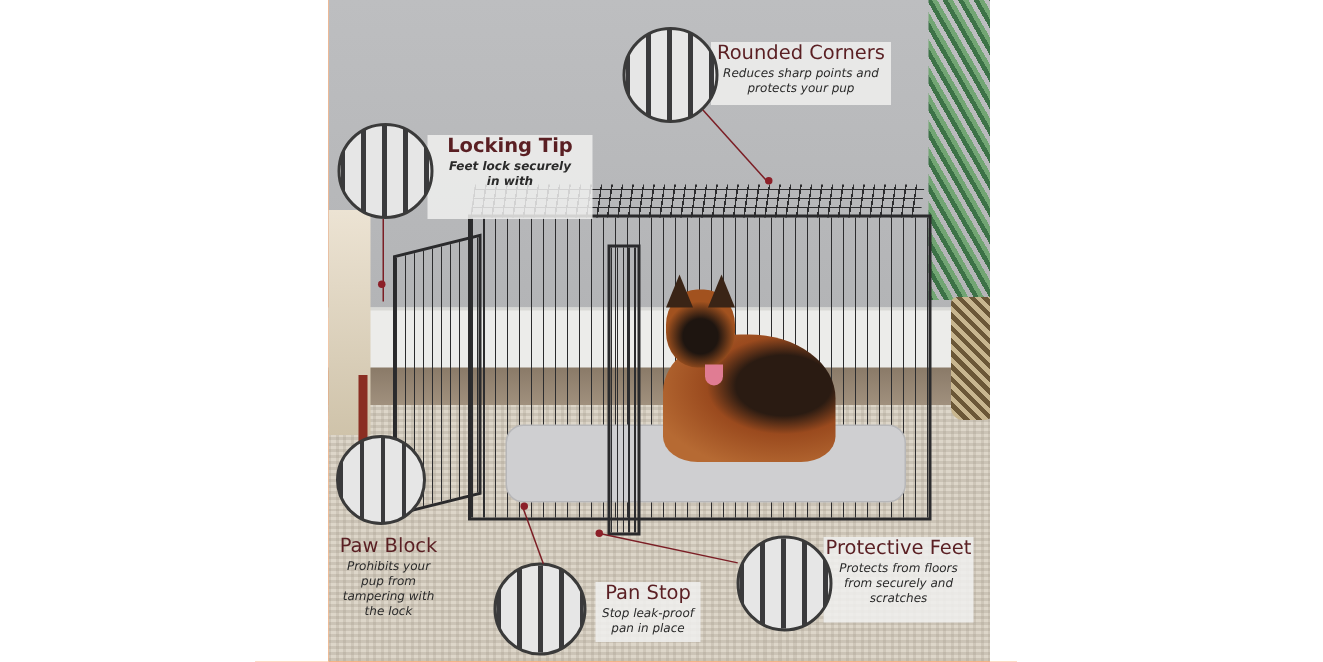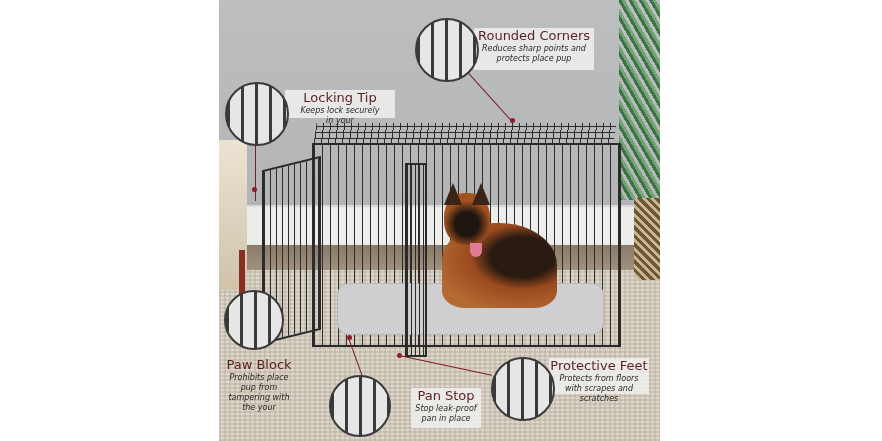--- a/index.html
+++ b/index.html
@@ -76,7 +76,7 @@
   <div class="label-box" style="left:255px;top:28px;width:120px;height:42px;">
     <div class="title">Rounded Corners</div>
     <div class="desc">Reduces sharp points and</div>
-    <div class="desc">protects place pup</div>
+    <div class="desc">protects your pup</div>
   </div>
   <div class="callout-circle" style="left:196px;top:18px;width:64px;height:64px;"></div>
   <div class="line" style="left:250px;top:73px;width:65px;transform:rotate(48deg);"></div>

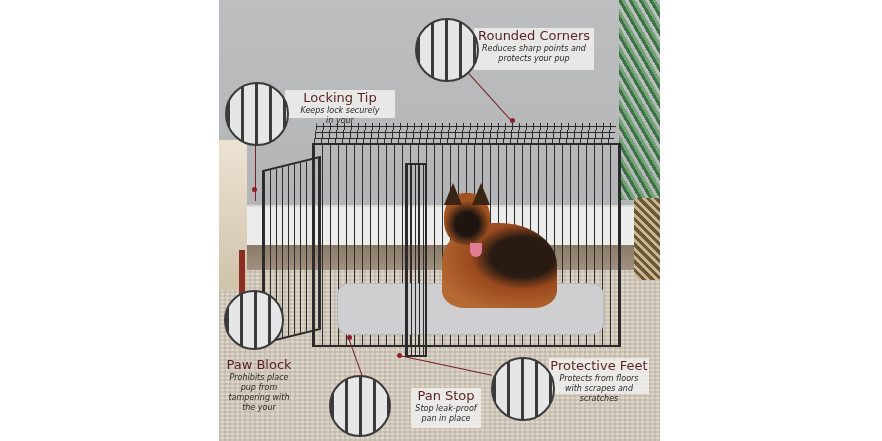--- a/index.html
+++ b/index.html
@@ -82,7 +82,7 @@
   <div class="line" style="left:250px;top:73px;width:65px;transform:rotate(48deg);"></div>
   <div class="dot" style="left:291px;top:118px;"></div>
 
-  <div class="label-box" style="left:66px;top:90px;width:110px;height:28px;">
+  <div class="label-box" style="left:66px;top:90px;width:110px;height:56px;font-weight:bold;">
     <div class="title">Locking Tip</div>
     <div class="desc">Keeps lock securely</div>
     <div class="desc">in your</div>

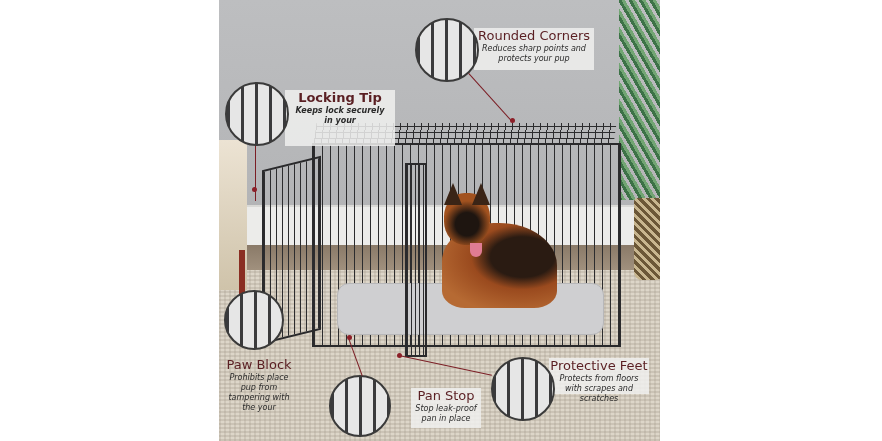--- a/index.html
+++ b/index.html
@@ -84,7 +84,7 @@
 
   <div class="label-box" style="left:66px;top:90px;width:110px;height:56px;font-weight:bold;">
     <div class="title">Locking Tip</div>
-    <div class="desc">Keeps lock securely</div>
+    <div class="desc">Feet lock securely</div>
     <div class="desc">in your</div>
   </div>
   <div class="callout-circle" style="left:6px;top:82px;width:64px;height:64px;"></div>

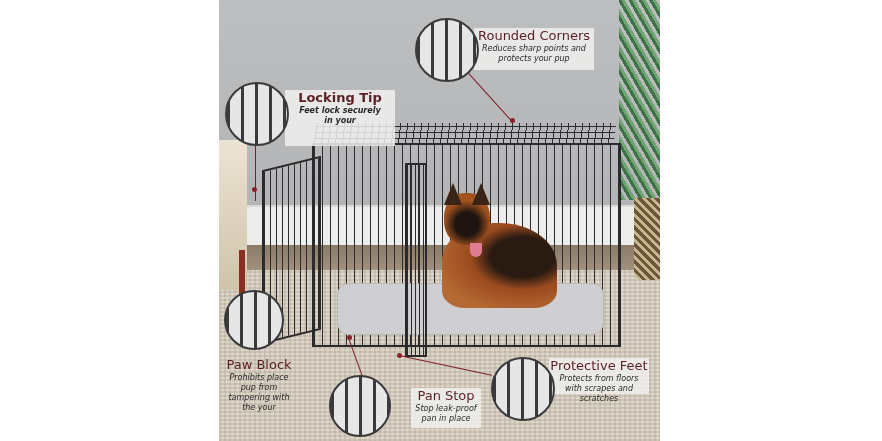--- a/index.html
+++ b/index.html
@@ -85,7 +85,7 @@
   <div class="label-box" style="left:66px;top:90px;width:110px;height:56px;font-weight:bold;">
     <div class="title">Locking Tip</div>
     <div class="desc">Feet lock securely</div>
-    <div class="desc">in your</div>
+    <div class="desc">in with</div>
   </div>
   <div class="callout-circle" style="left:6px;top:82px;width:64px;height:64px;"></div>
   <div class="line" style="left:37px;top:146px;width:55px;transform:rotate(90deg);"></div>

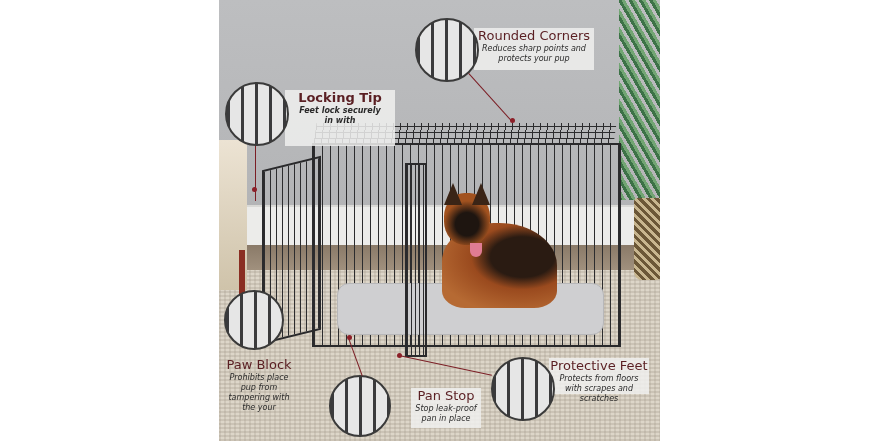--- a/index.html
+++ b/index.html
@@ -109,7 +109,7 @@
   <div class="line" style="left:130px;top:338px;width:40px;transform:rotate(70deg);"></div>
   <div class="dot" style="left:128px;top:335px;"></div>
 
-  <div class="label-box" style="left:330px;top:358px;width:100px;height:36px;">
+  <div class="label-box" style="left:330px;top:358px;width:100px;height:57px;">
     <div class="title">Protective Feet</div>
     <div class="desc">Protects from floors</div>
     <div class="desc">with scrapes and</div>

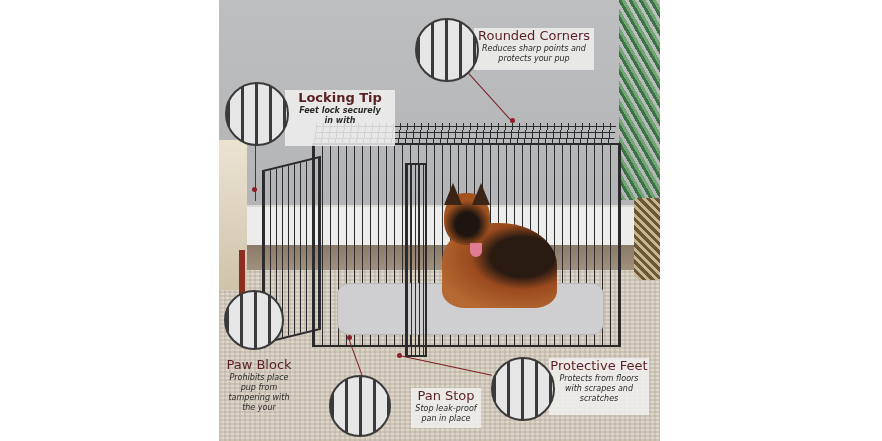--- a/index.html
+++ b/index.html
@@ -94,7 +94,7 @@
   <div class="callout-circle" style="left:5px;top:290px;width:60px;height:60px;"></div>
   <div class="label-box" style="left:0px;top:357px;width:80px;height:92px;background:transparent;">
     <div class="title">Paw Block</div>
-    <div class="desc">Prohibits place</div>
+    <div class="desc">Prohibits your</div>
     <div class="desc">pup from</div>
     <div class="desc">tampering with</div>
     <div class="desc">the your</div>

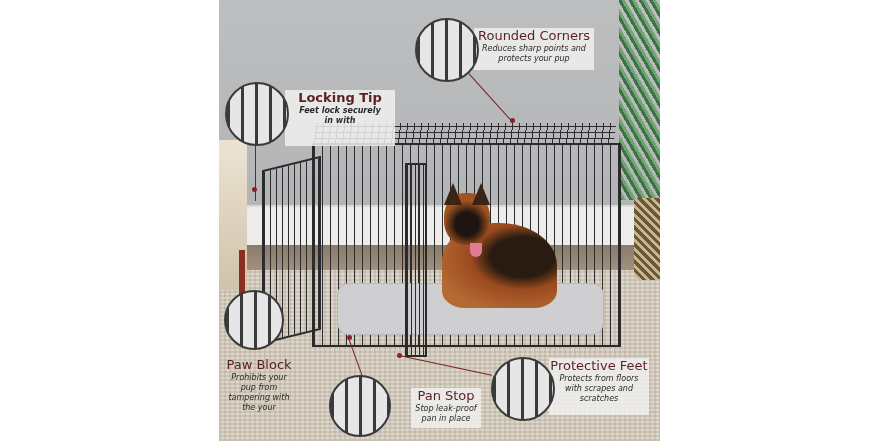--- a/index.html
+++ b/index.html
@@ -100,7 +100,7 @@
     <div class="desc">the your</div>
   </div>
 
-  <div class="label-box" style="left:192px;top:388px;width:70px;height:40px;">
+  <div class="label-box" style="left:178px;top:388px;width:70px;height:40px;">
     <div class="title">Pan Stop</div>
     <div class="desc">Stop leak-proof</div>
     <div class="desc">pan in place</div>

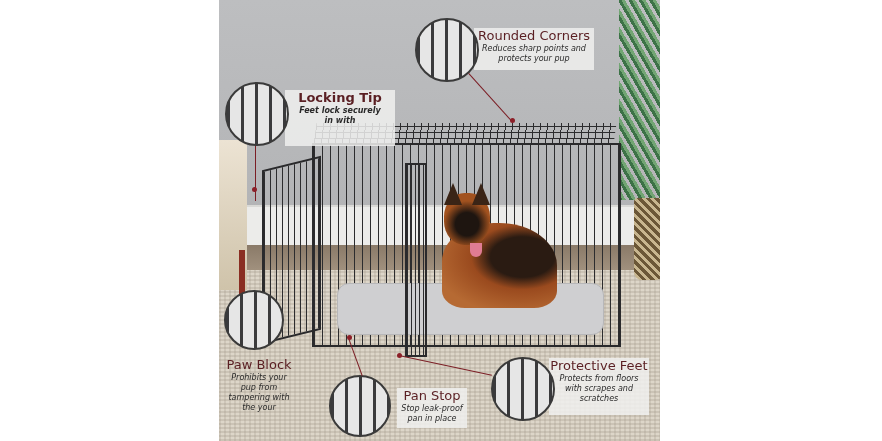--- a/index.html
+++ b/index.html
@@ -112,7 +112,7 @@
   <div class="label-box" style="left:330px;top:358px;width:100px;height:57px;">
     <div class="title">Protective Feet</div>
     <div class="desc">Protects from floors</div>
-    <div class="desc">with scrapes and</div>
+    <div class="desc">from securely and</div>
     <div class="desc">scratches</div>
   </div>
   <div class="callout-circle" style="left:272px;top:357px;width:64px;height:64px;"></div>

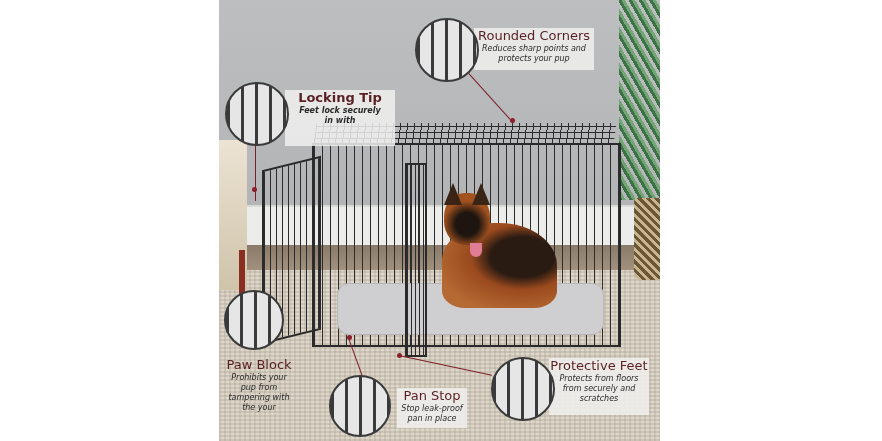--- a/index.html
+++ b/index.html
@@ -97,7 +97,7 @@
     <div class="desc">Prohibits your</div>
     <div class="desc">pup from</div>
     <div class="desc">tampering with</div>
-    <div class="desc">the your</div>
+    <div class="desc">the lock</div>
   </div>
 
   <div class="label-box" style="left:178px;top:388px;width:70px;height:40px;">

